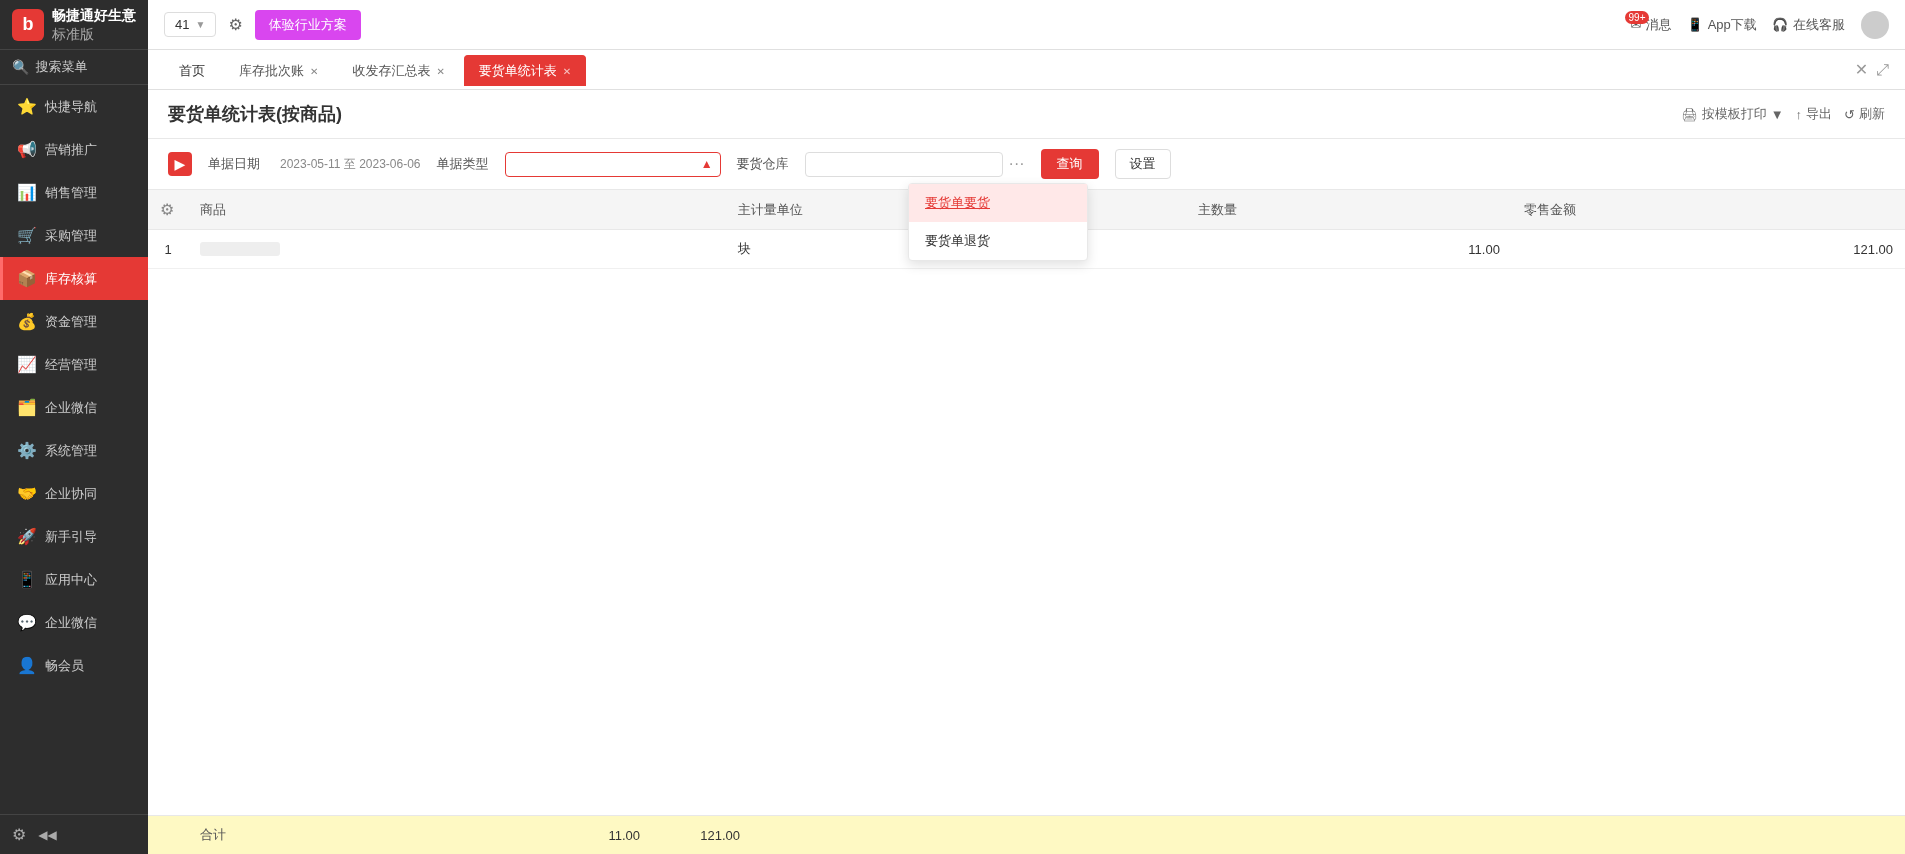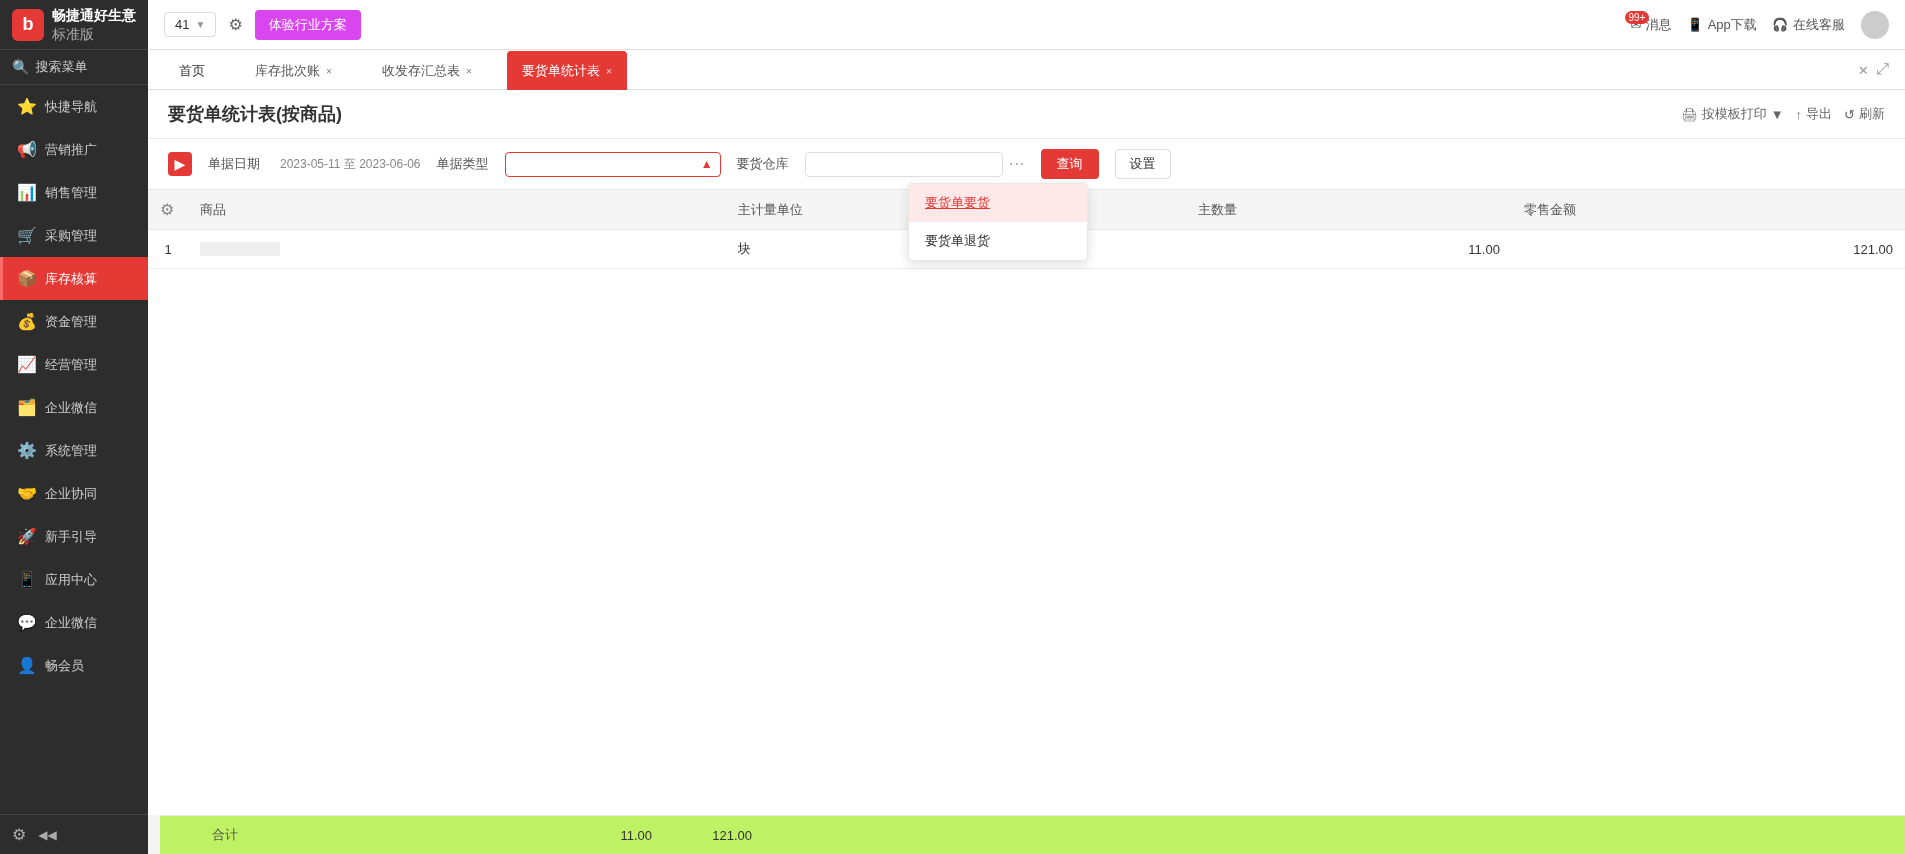--- a/index.html
+++ b/index.html
@@ -88,10 +88,9 @@
 
     
     .tabbar {
-      height: 40px; background: white; display: flex; 
+      height: 40px; background: white; display: flex; align-items: center;
       padding: 0 16px; border-bottom: 1px solid #e0e0e0; flex-shrink: 0;
-      gap: 20px;
-      font-family: Liberation Mono, monospace;
+      gap: 4px;
     }
     .tab-item {
       padding: 6px 14px; cursor: pointer; font-size: 13px; color: #555;

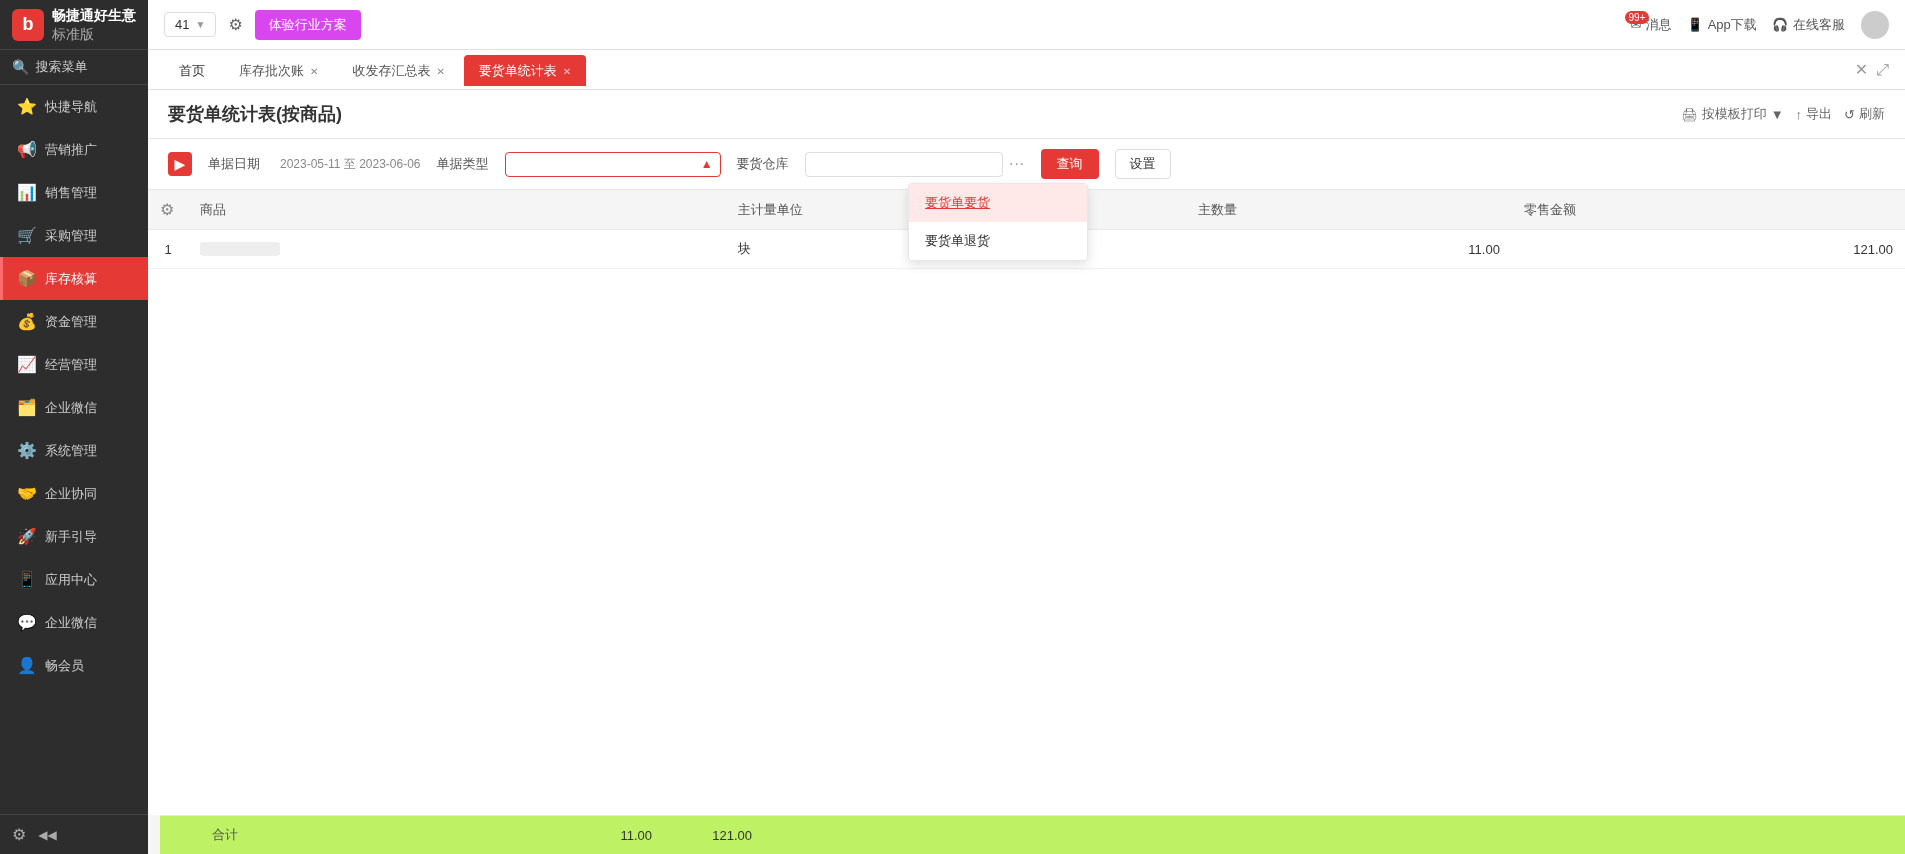--- a/index.html
+++ b/index.html
@@ -192,7 +192,7 @@
 
     
     .table-footer {
-      background: #bef264; border-top: 1px solid #e8e8e8; flex-shrink: 0; margin-left: 12px;
+      background: #fef9c3; border-top: 1px solid #e8e8e8; flex-shrink: 0;
     }
     .footer-row { display: flex; align-items: center; padding: 10px 12px; }
     .footer-label { font-size: 13px; color: #555; min-width: 200px; padding-left: 40px; }

